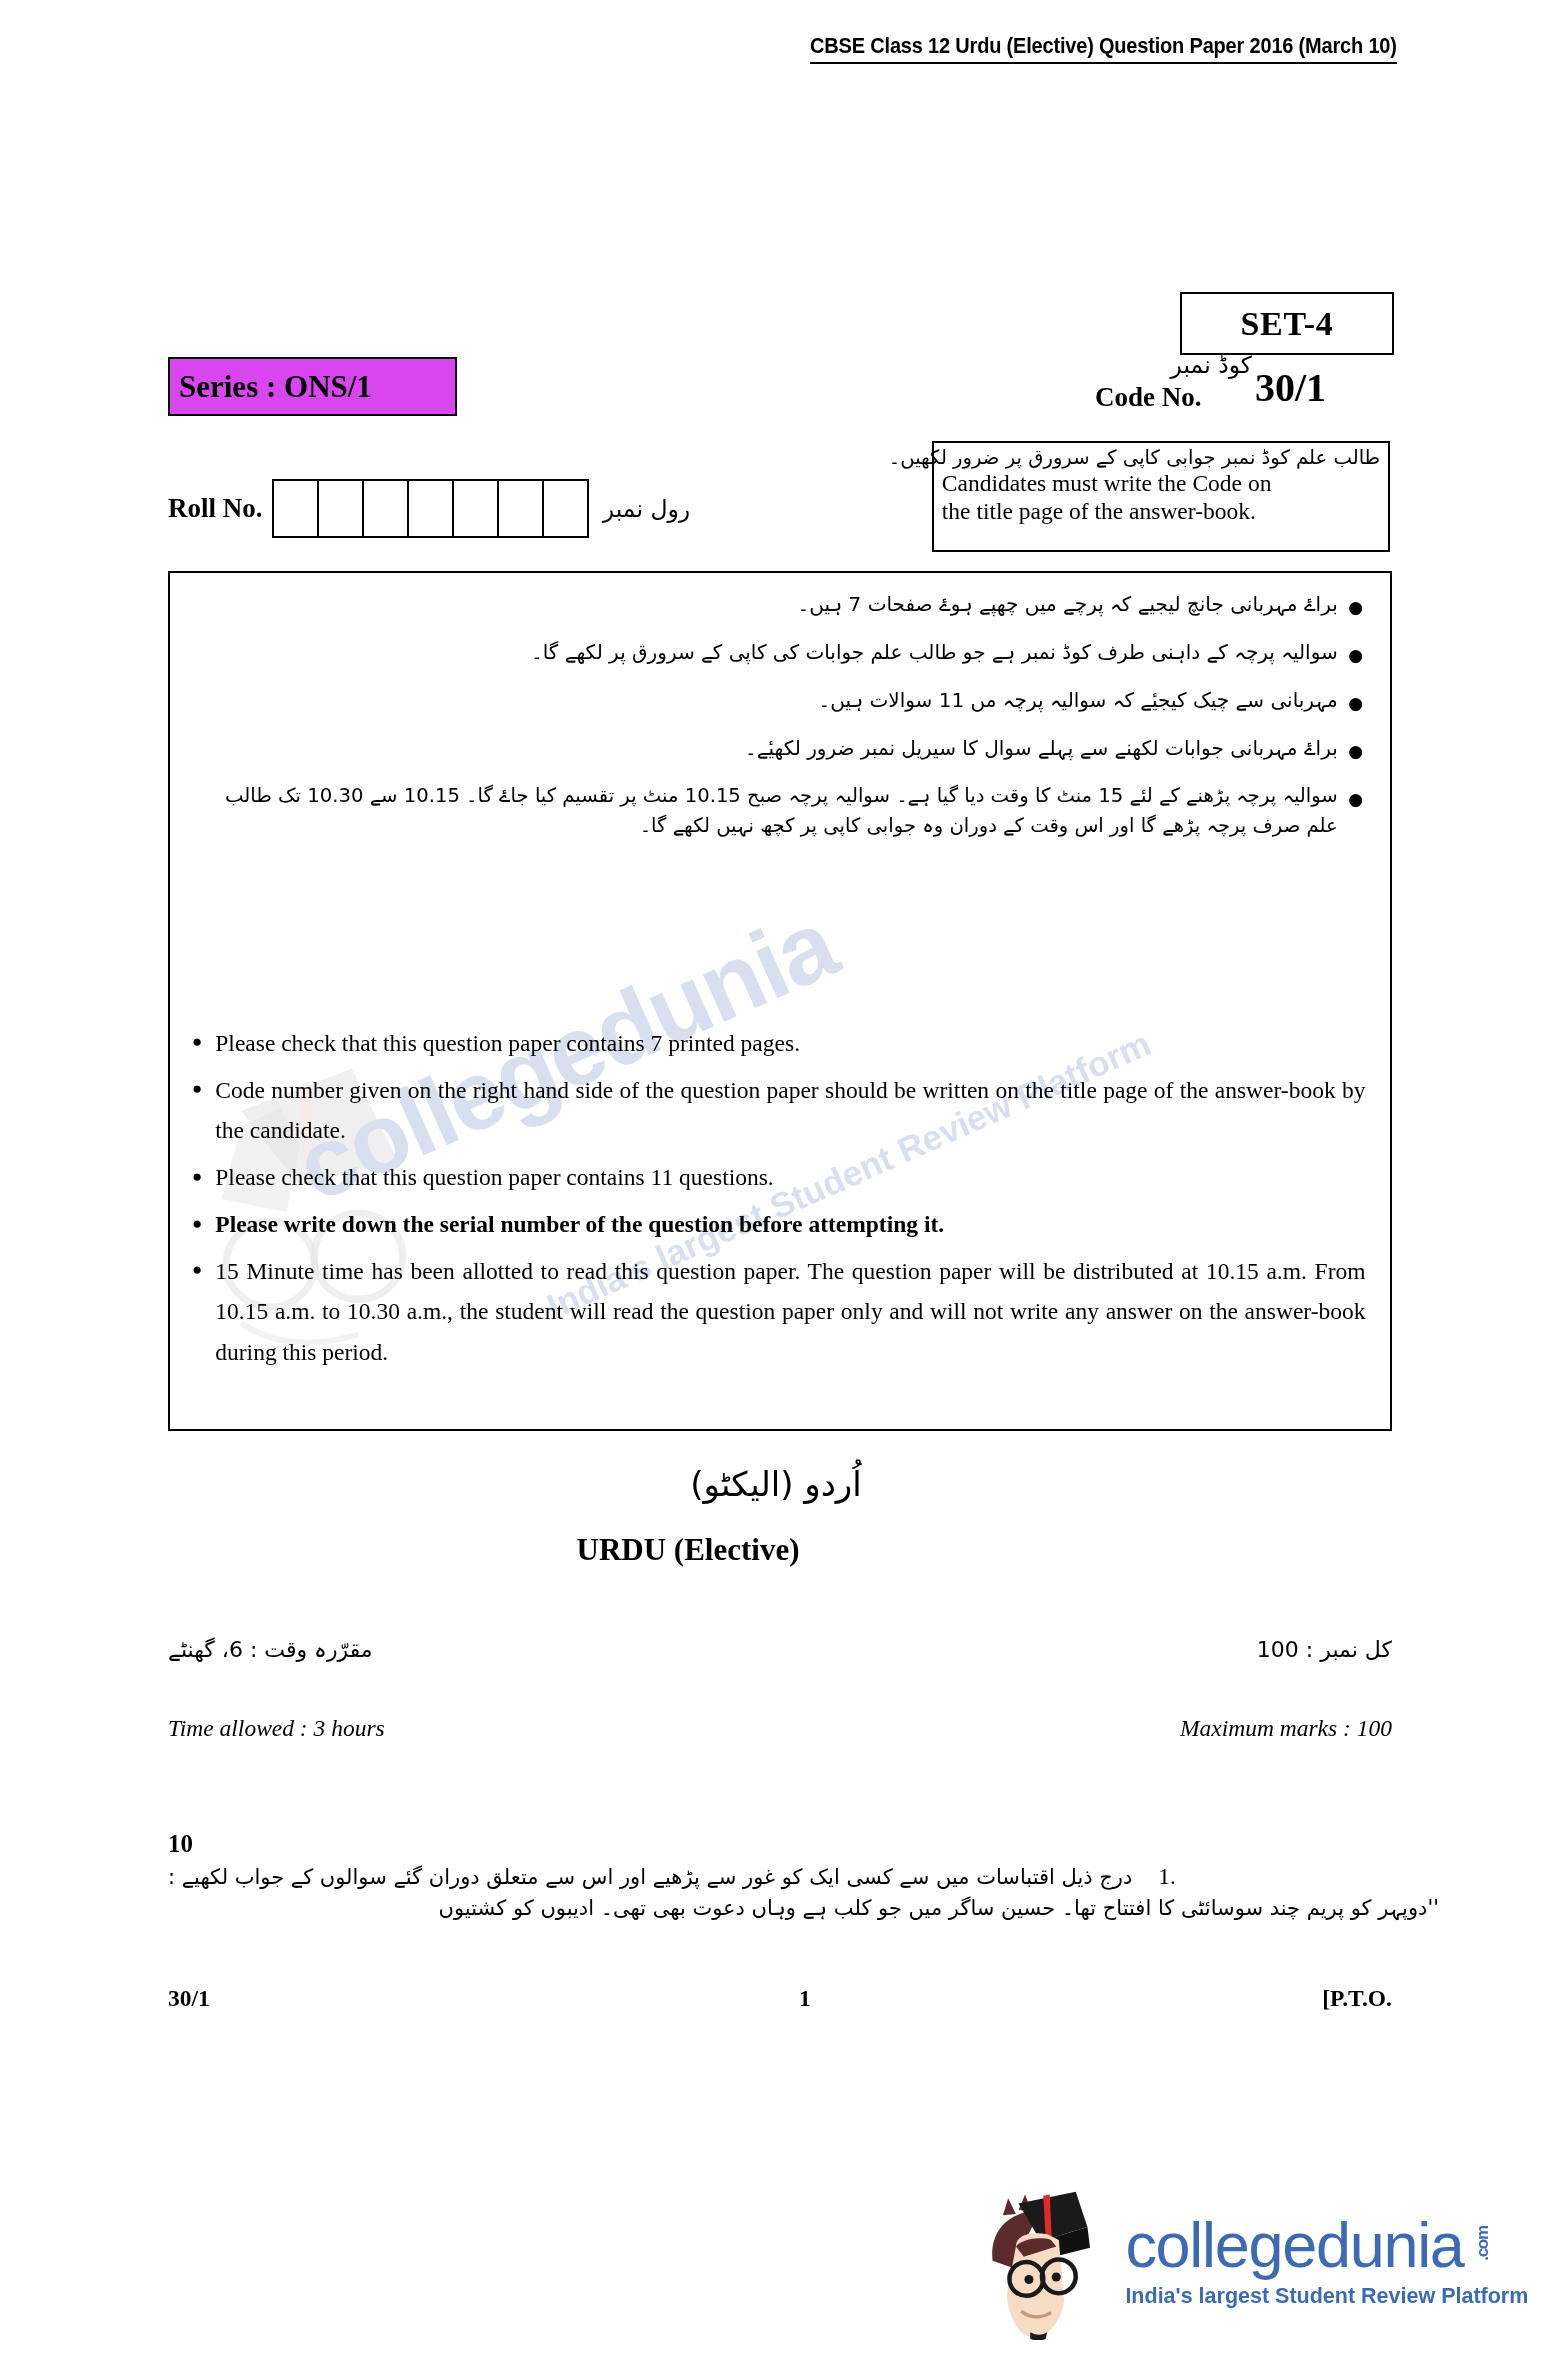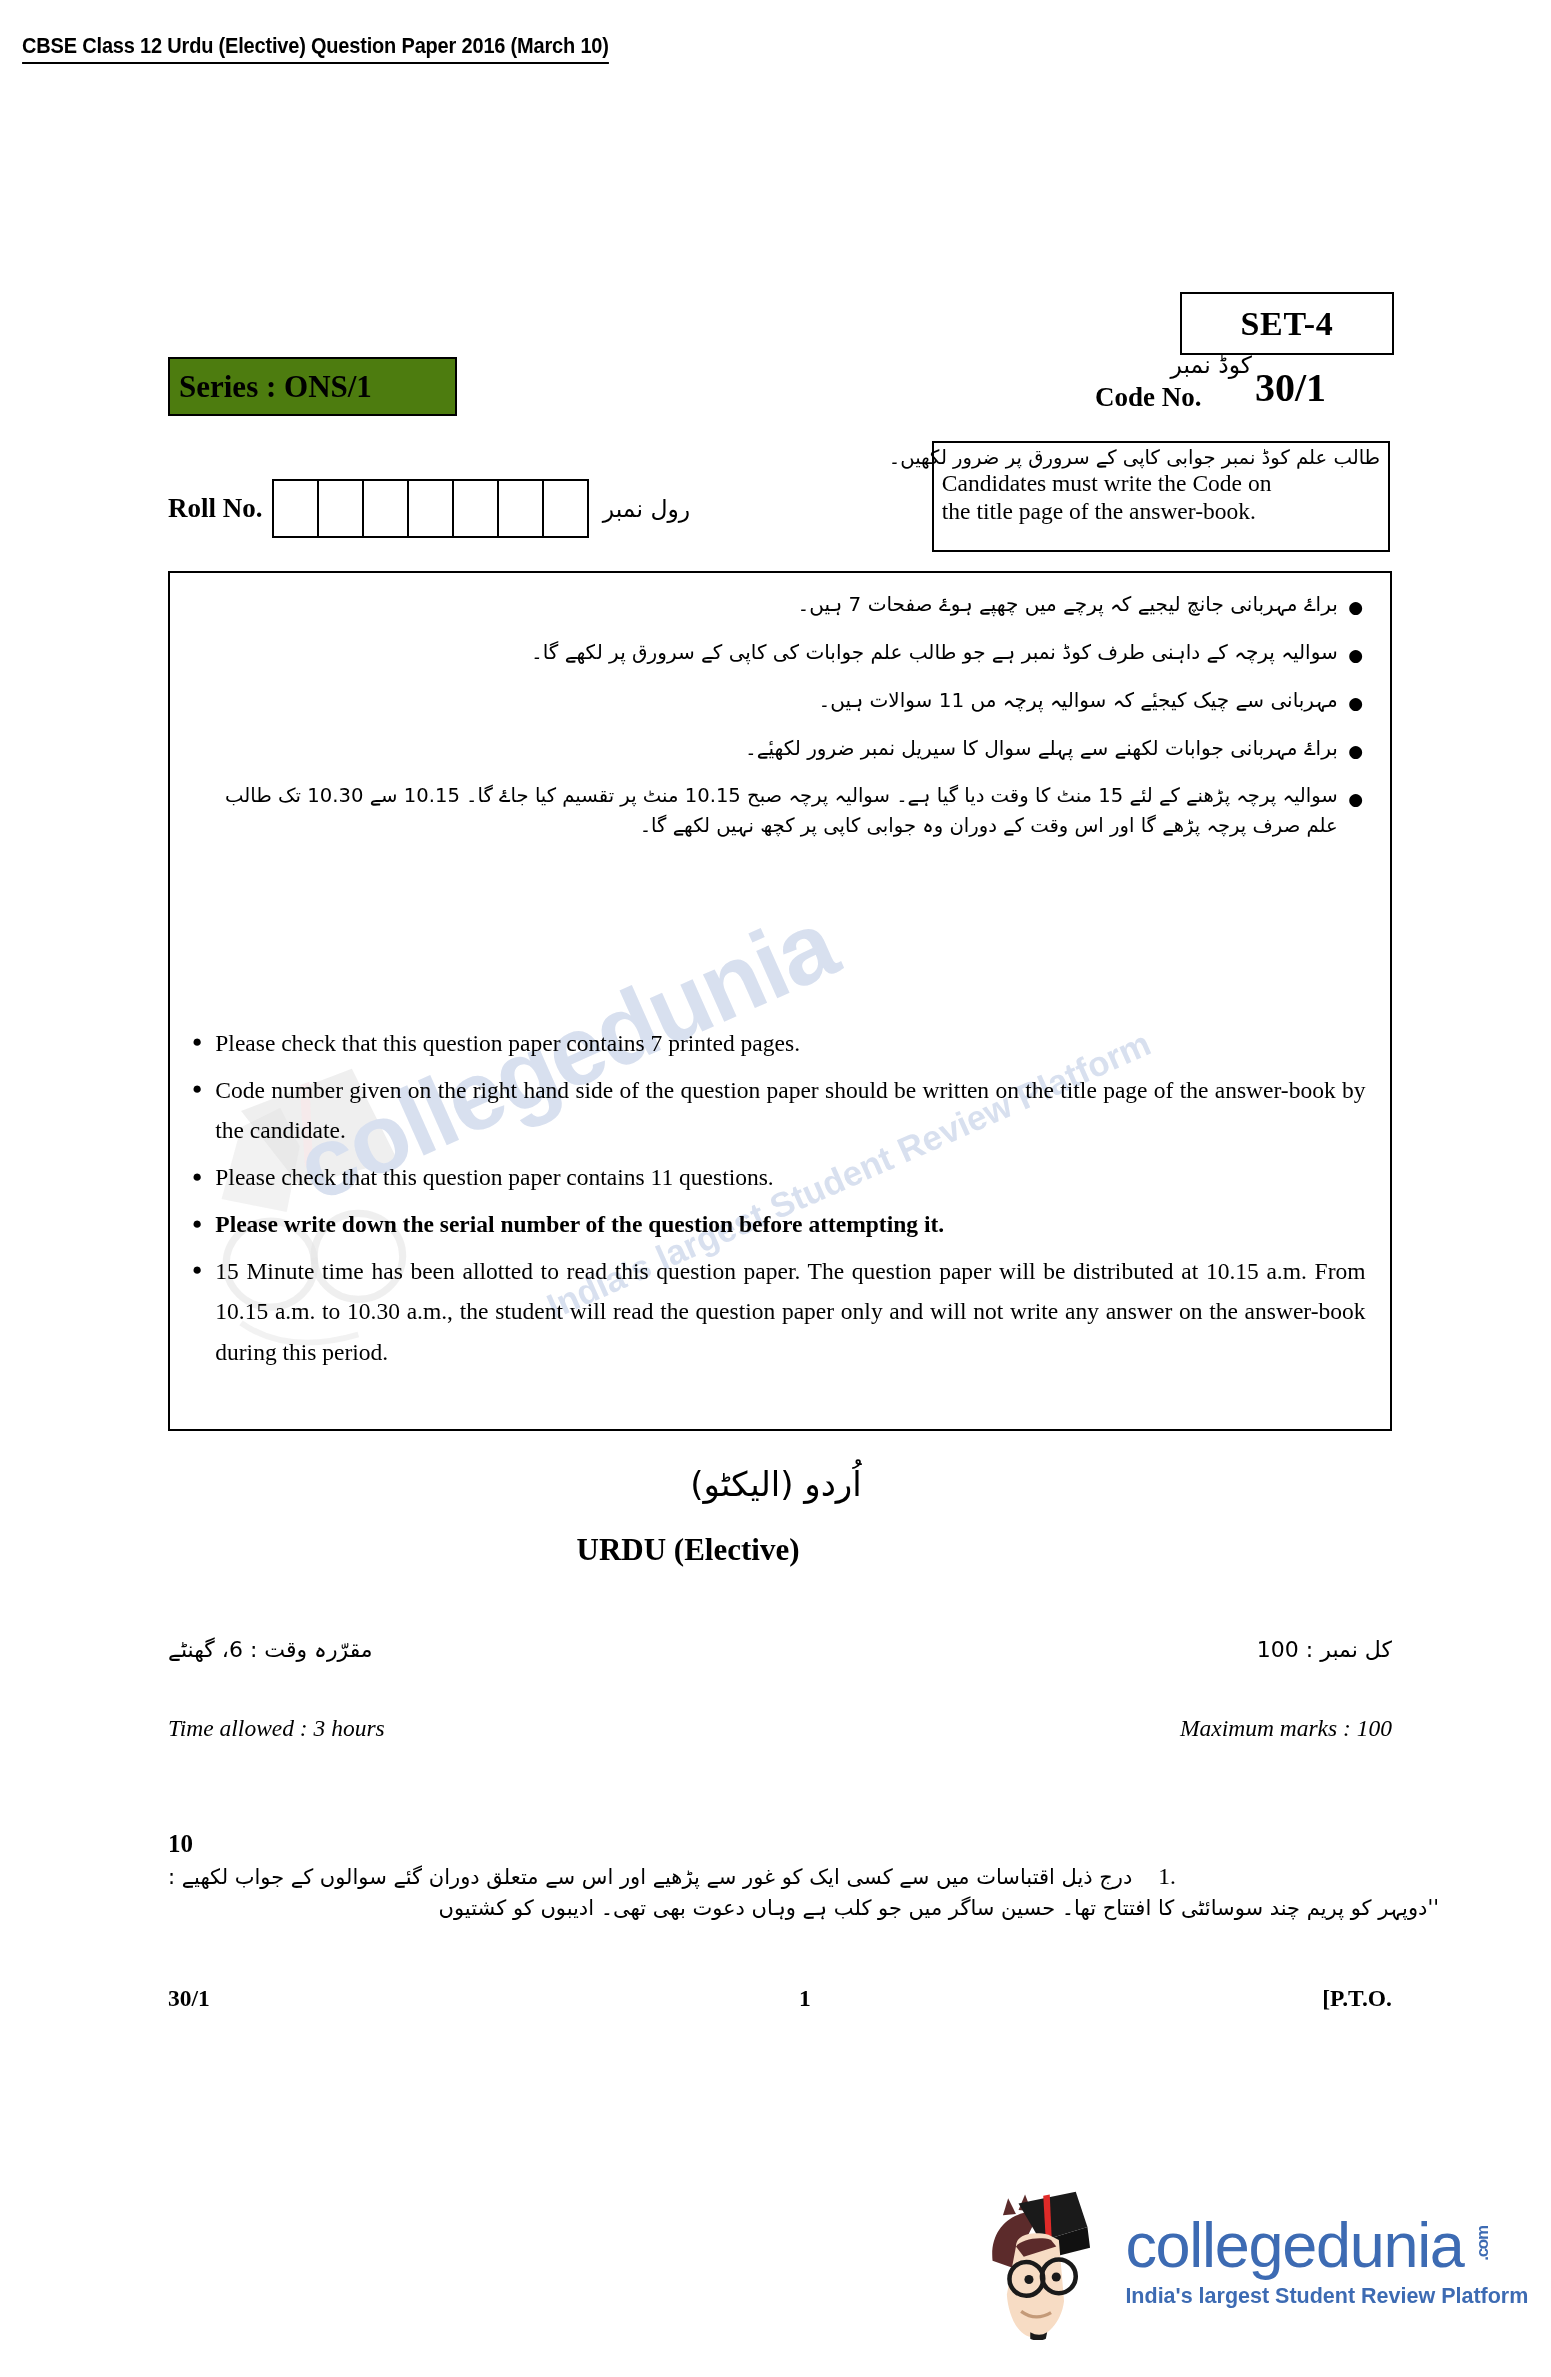--- a/index.html
+++ b/index.html
@@ -22,7 +22,7 @@
     top: 34px;
     left: 0;
     width: 1419px;
-    text-align: left;
+    text-align: right;
   }
   .page-header-title {
     display: inline-block;

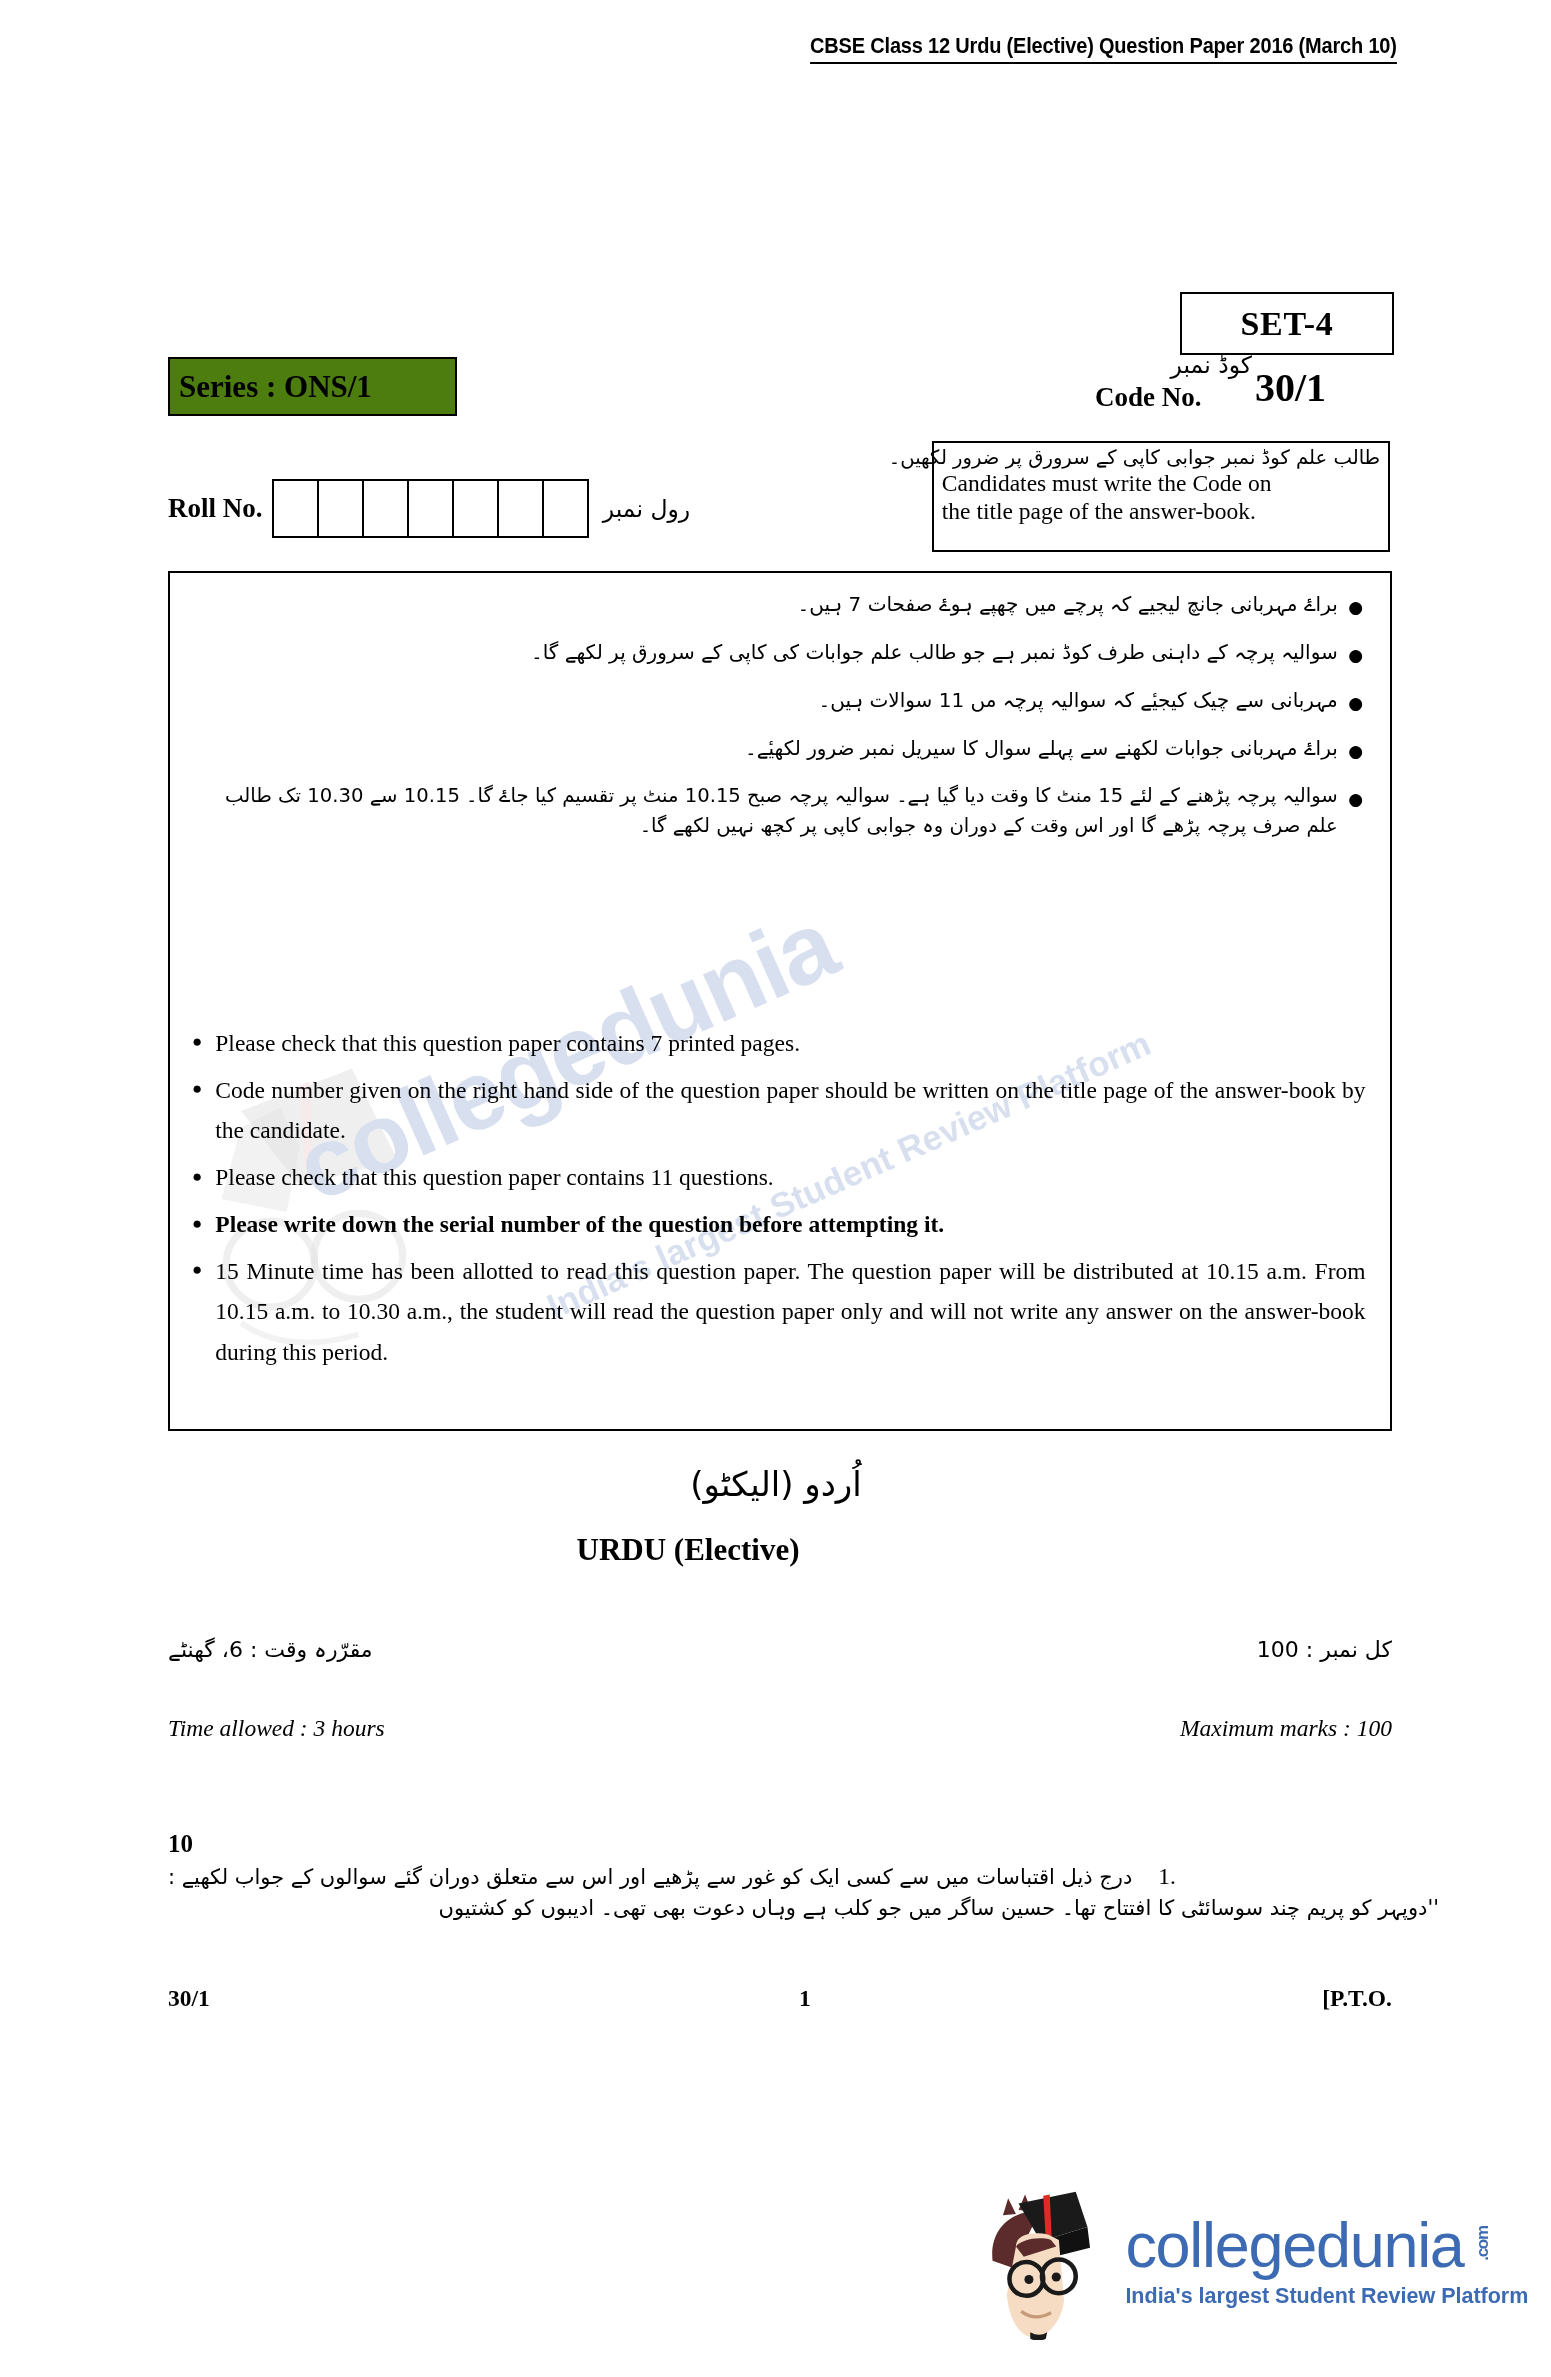--- a/index.html
+++ b/index.html
@@ -100,7 +100,7 @@
     border: 2.6px solid #000;
     display: flex;
     align-items: center;
-    background: #4d7c0f;
+    background: #d946ef;
   }
   .series-label {
     font-weight: bold;

